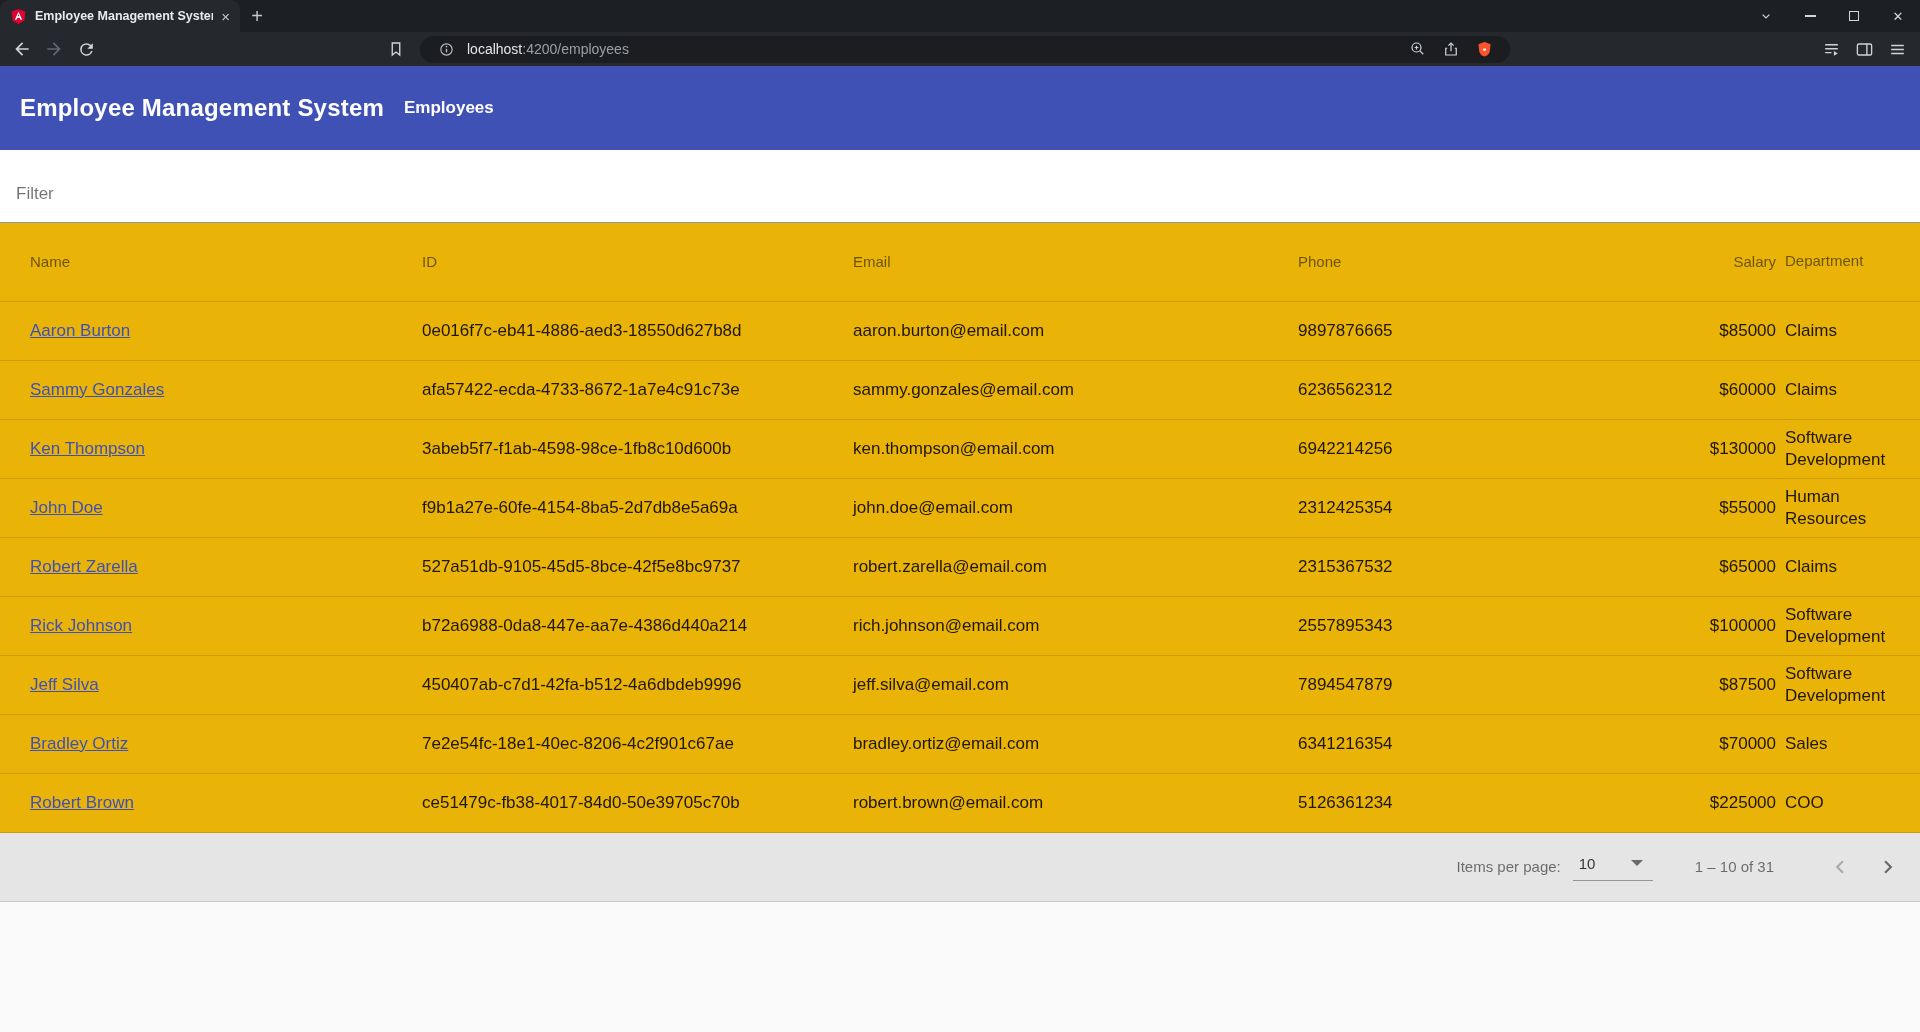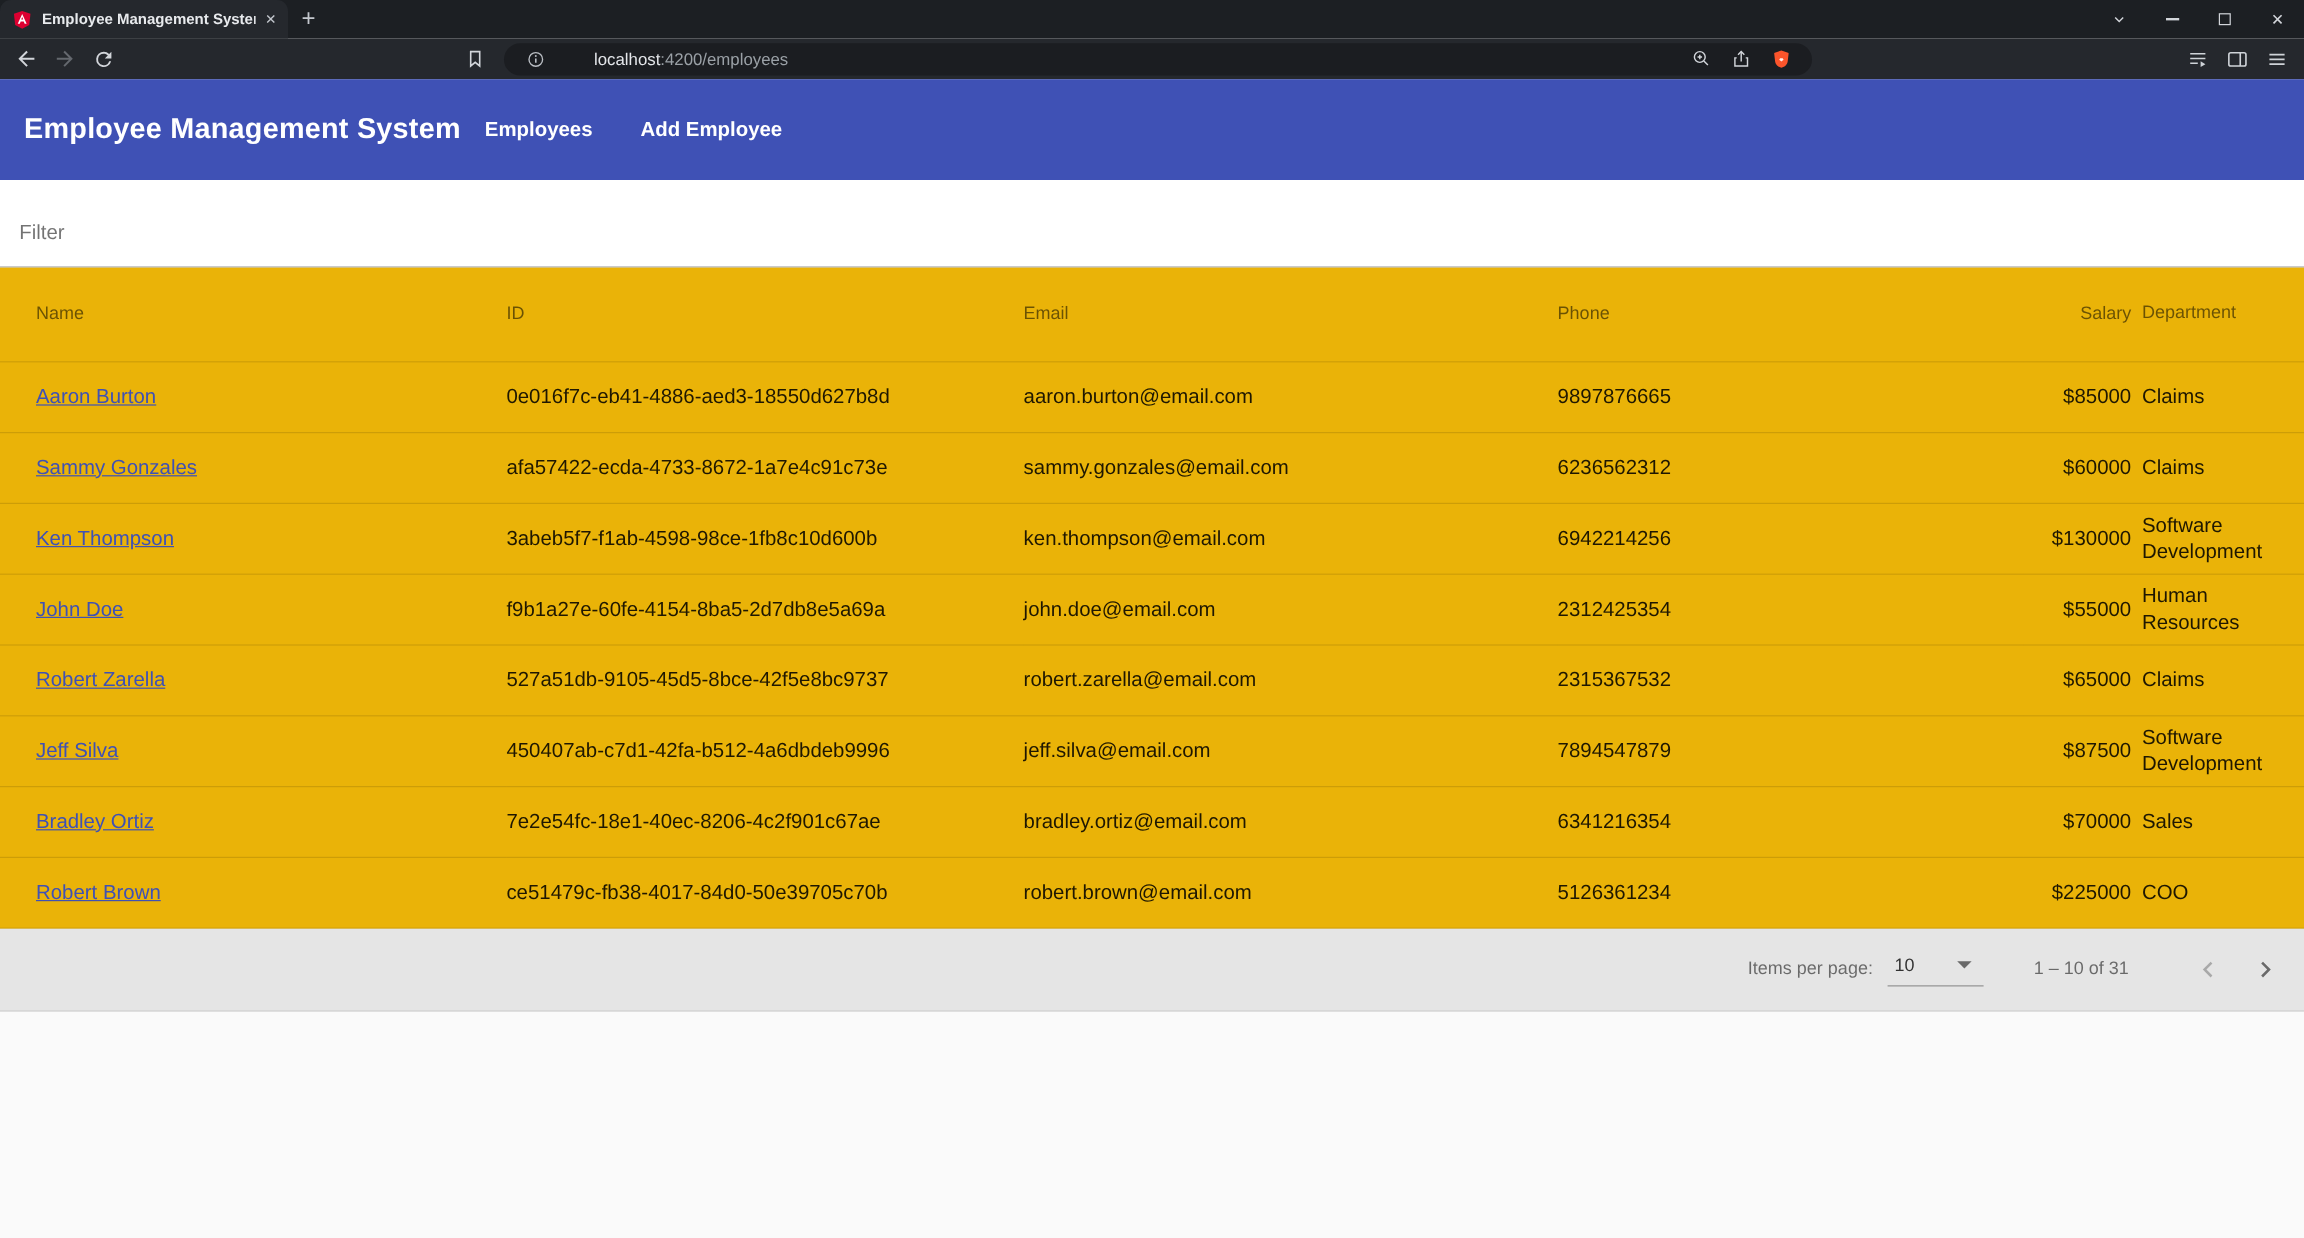--- a/index.html
+++ b/index.html
@@ -30,7 +30,7 @@
   .bookmark-btn{ margin-left:278px; }
   .omnibox{ margin-left:8px; width:1090px; height:27px; background:#1b1d21; border-radius:14px;
             display:flex; align-items:center; padding:0 14px; gap:9px; }
-  .url{ font-size:14px; white-space:nowrap;margin-left:28px; }
+  .url{ font-size:14px; white-space:nowrap; }
   .url .host{ color:#e4e6ea; } .url .rest{ color:#9aa0a6; }
   .ob-spacer{ flex:1; }
   .ob-icon{ display:flex; align-items:center; justify-content:center; width:24px; height:24px; }

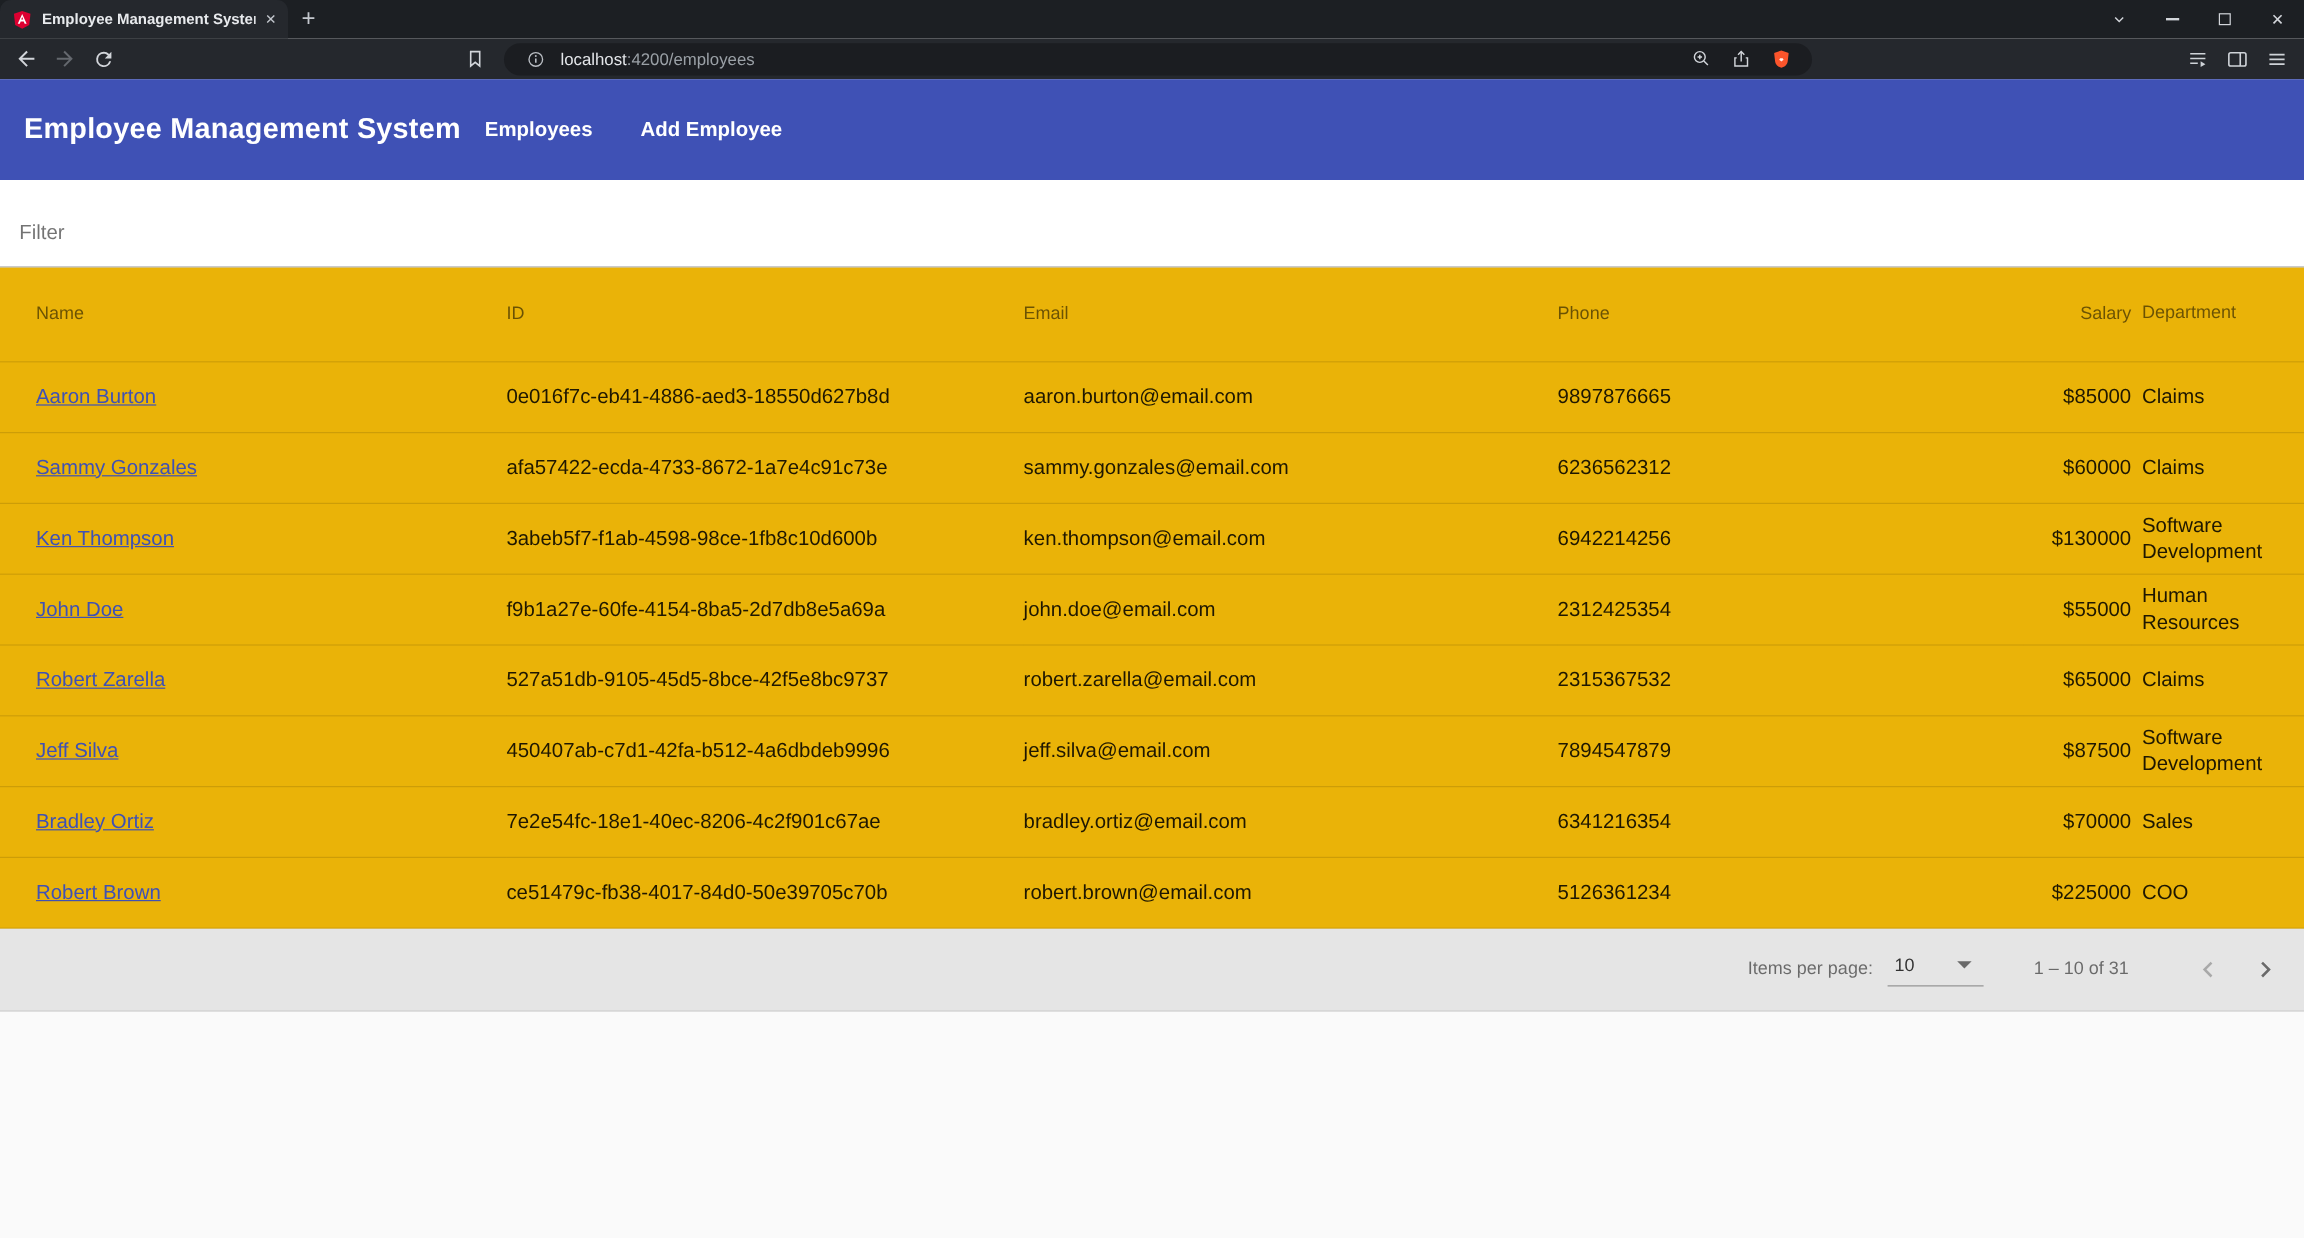--- a/index.html
+++ b/index.html
@@ -186,7 +186,6 @@
 <header class="mat-toolbar">
   <span class="app-title">Employee Management System</span>
   <a class="nav-link" href="#">Employees</a>
-  <a class="nav-link" href="#">Add Employee</a>
 </header>
 
 <div class="filter-field">

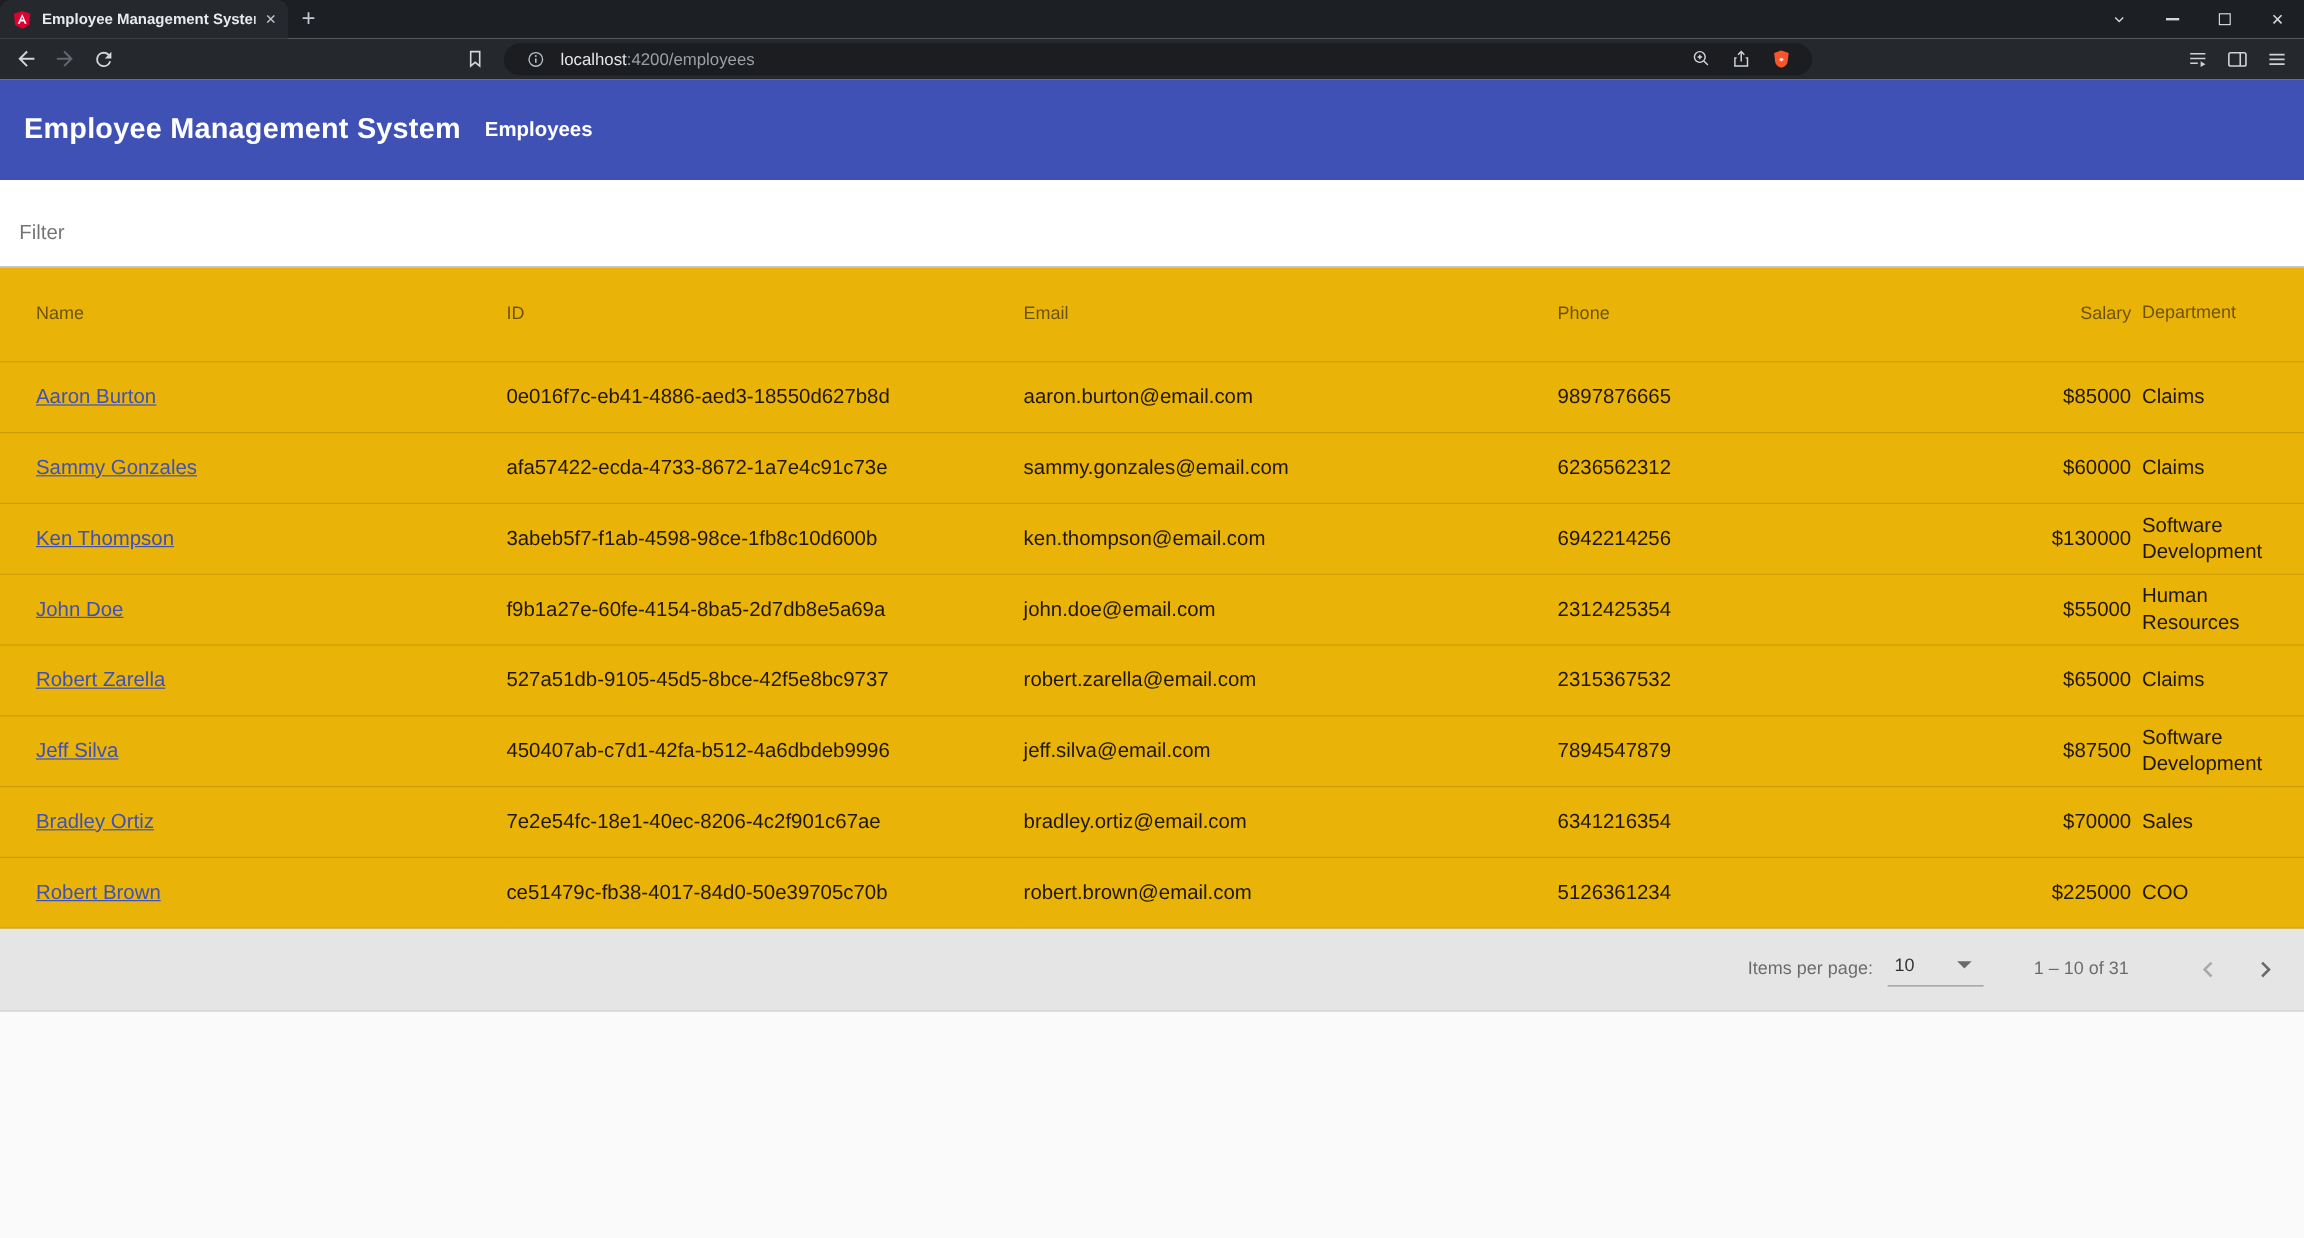--- a/index.html
+++ b/index.html
@@ -260,6 +260,15 @@
         <td></td>
       </tr>
       <tr>
+        <td><a href="#" class="name-link">Rick Johnson</a></td>
+        <td>b72a6988-0da8-447e-aa7e-4386d440a214</td>
+        <td>rich.johnson@email.com</td>
+        <td>2557895343</td>
+        <td class="num">$100000</td>
+        <td class="dept">Software Development</td>
+        <td></td>
+      </tr>
+      <tr>
         <td><a href="#" class="name-link">Jeff Silva</a></td>
         <td>450407ab-c7d1-42fa-b512-4a6dbdeb9996</td>
         <td>jeff.silva@email.com</td>

